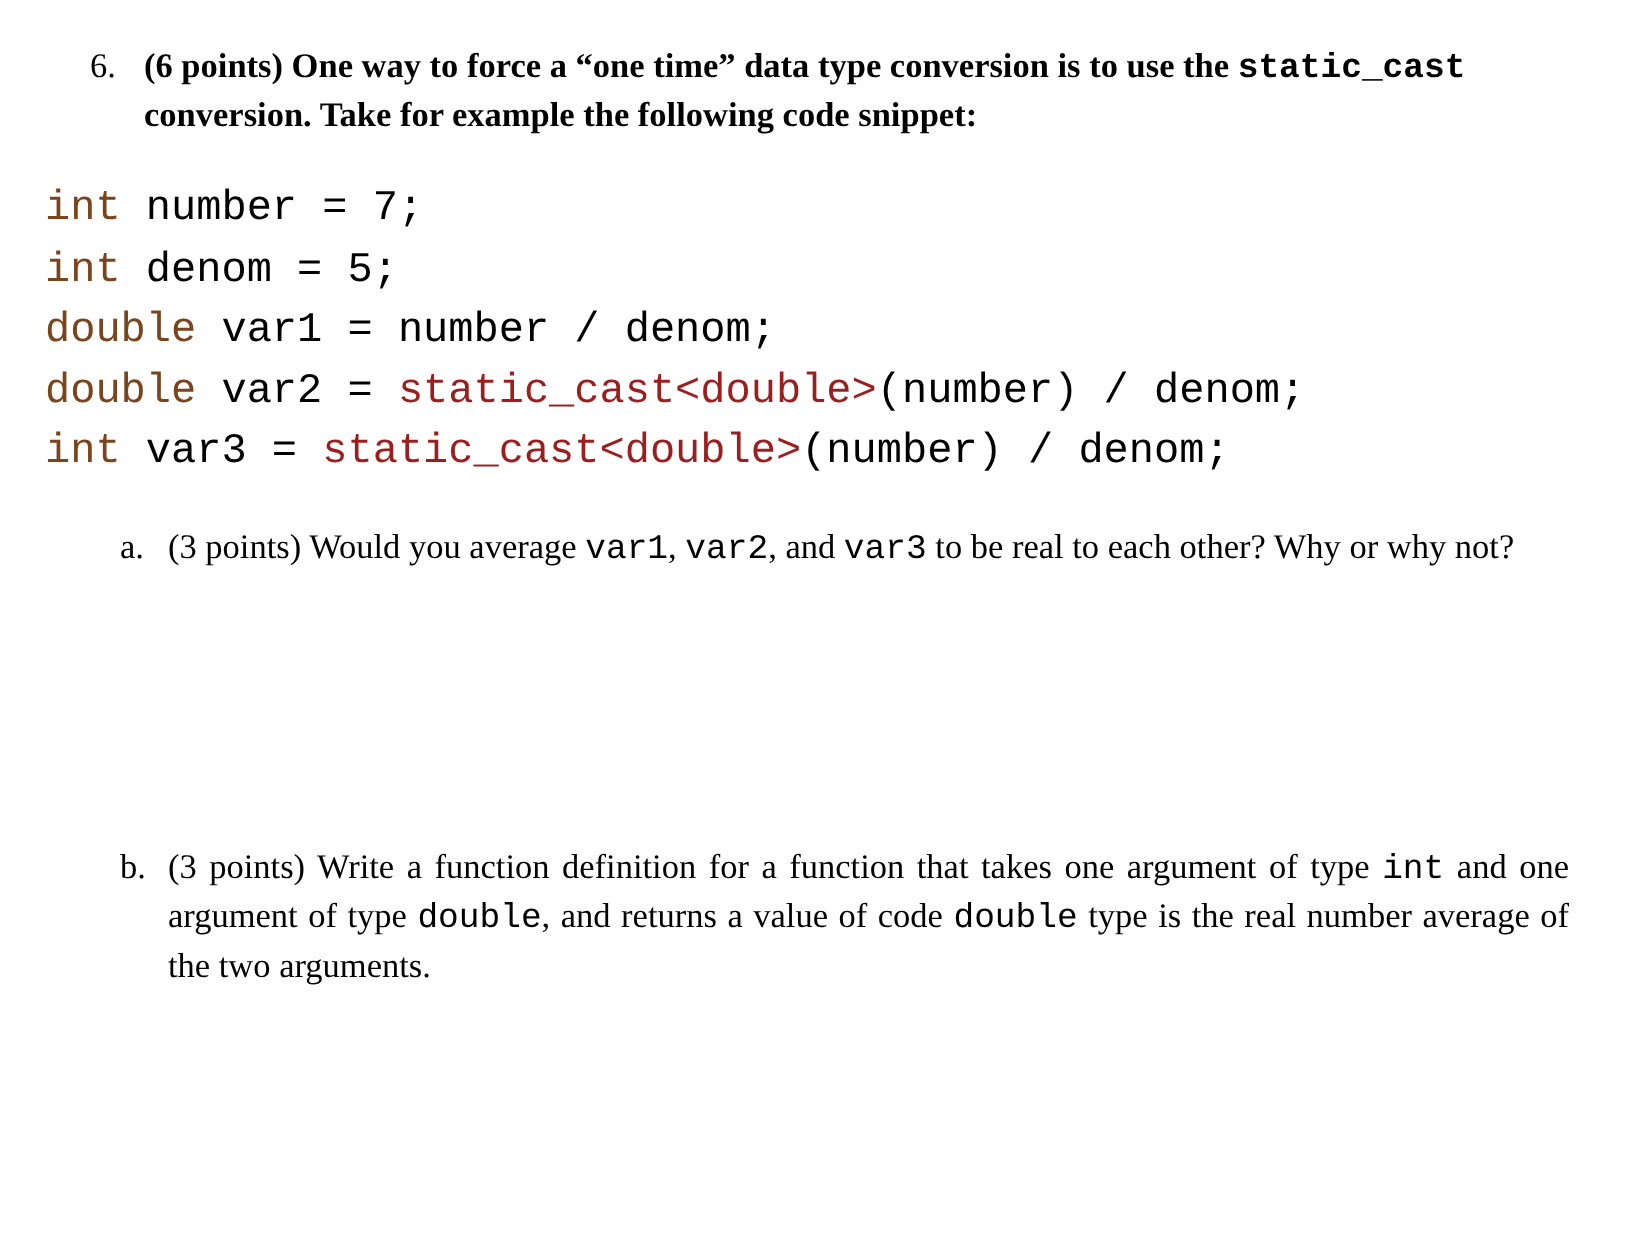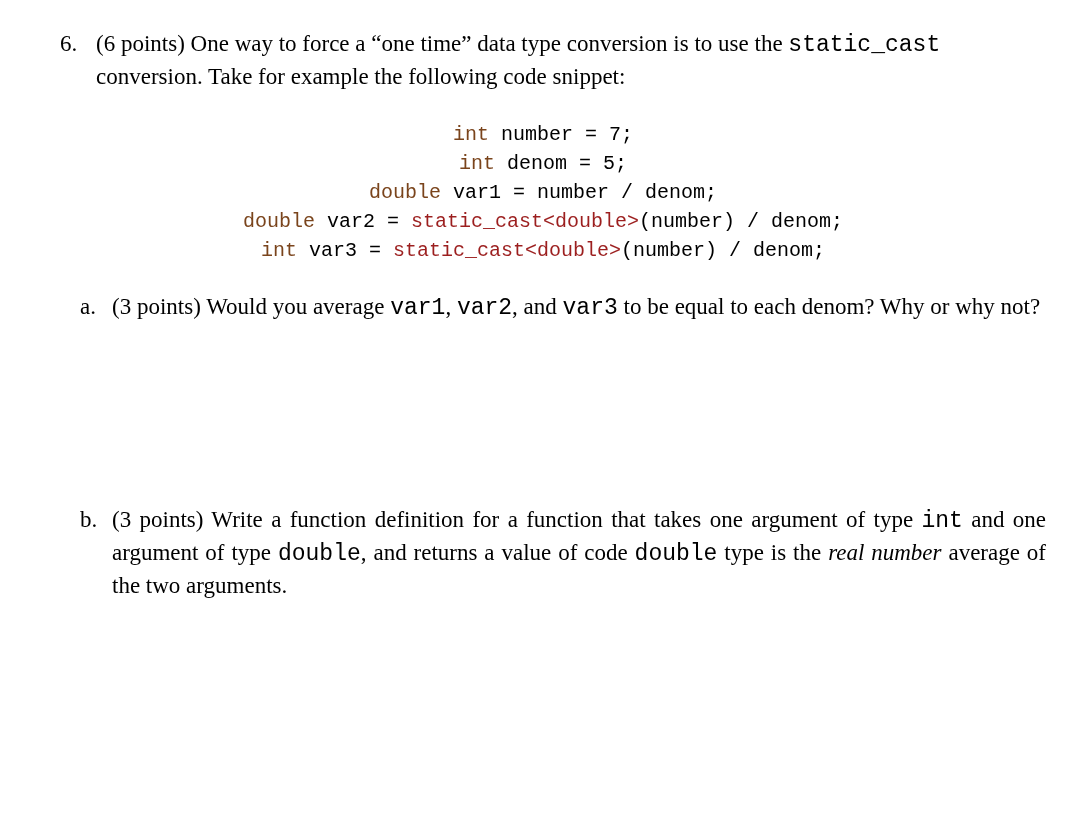--- a/index.html
+++ b/index.html
@@ -30,6 +30,7 @@
   .q-body {
     flex: 1 1 auto;
     padding-right: 8px;
+    font-weight: bold;
   }
   .code-block {
     font-family: "Courier New", Courier, monospace;

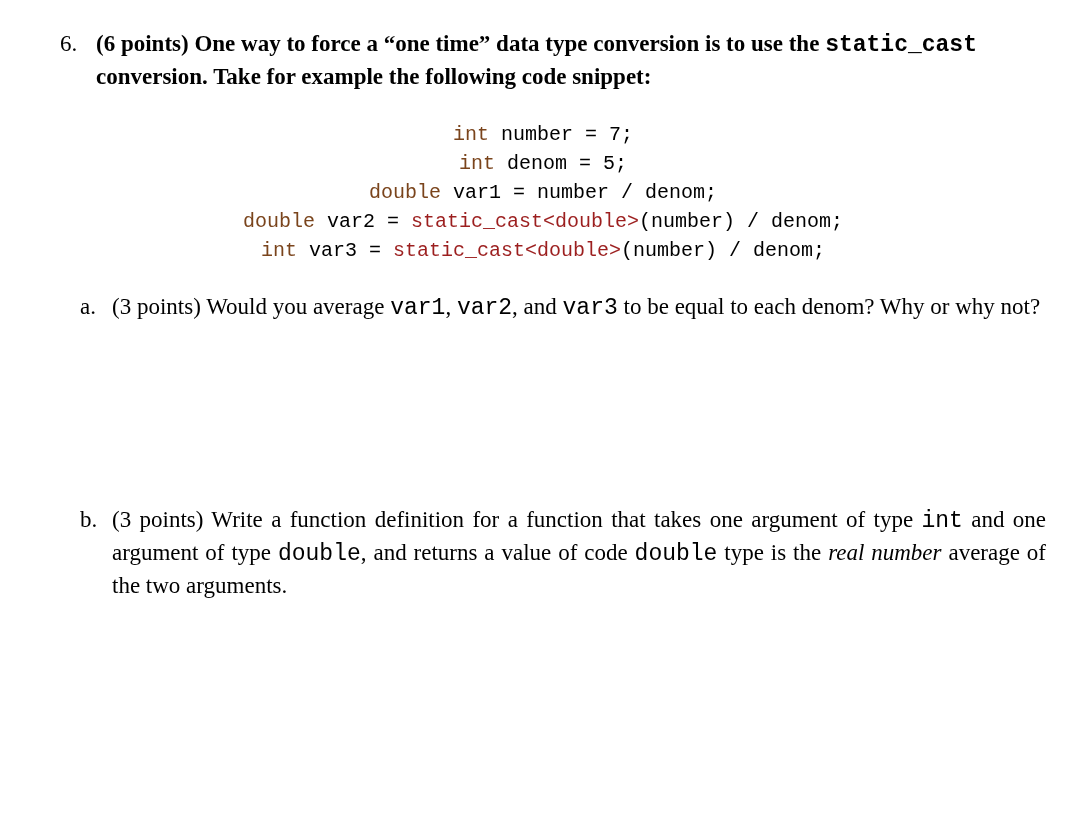--- a/index.html
+++ b/index.html
@@ -37,8 +37,7 @@
     white-space: pre;
     margin: 14px 0 26px 0;
     line-height: 1.45;
-    font-size: 20px;
-    text-align: center;
+    font-size: 28px;
   }
   .kw { color: #7a441c; }      
   .fn { color: #9c1f1f; }      

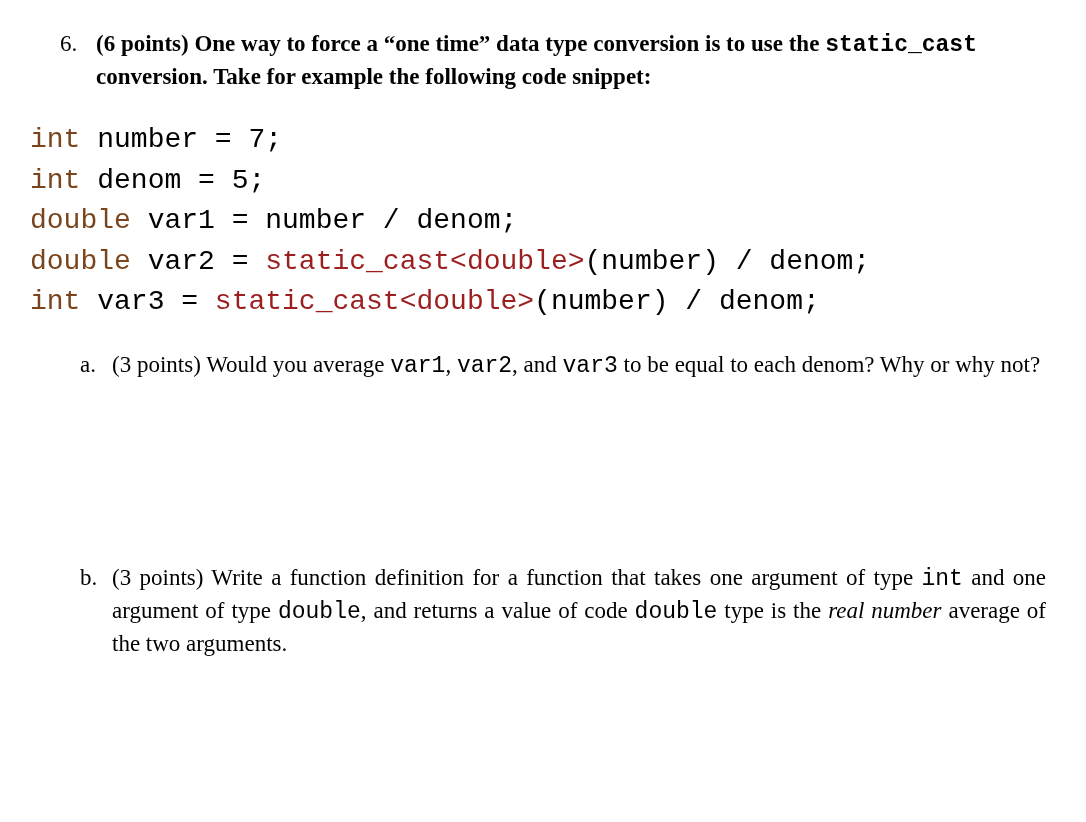--- a/index.html
+++ b/index.html
@@ -84,7 +84,7 @@
     <div class="sub-label">a.</div>
     <div class="sub-body">
       <span>(3 points)</span>
-      <span>Would you average </span><span class="tt">var1</span><span>, </span><span class="tt">var2</span><span>, and </span><span class="tt">var3</span><span> to be equal to each denom?  Why or why not?</span>
+      <span>Would you average </span><span class="tt">var1</span><span>, </span><span class="tt">var2</span><span>, and </span><span class="tt">var3</span><span> to be real to each other?  Why or why not?</span>
     </div>
   </div>
 

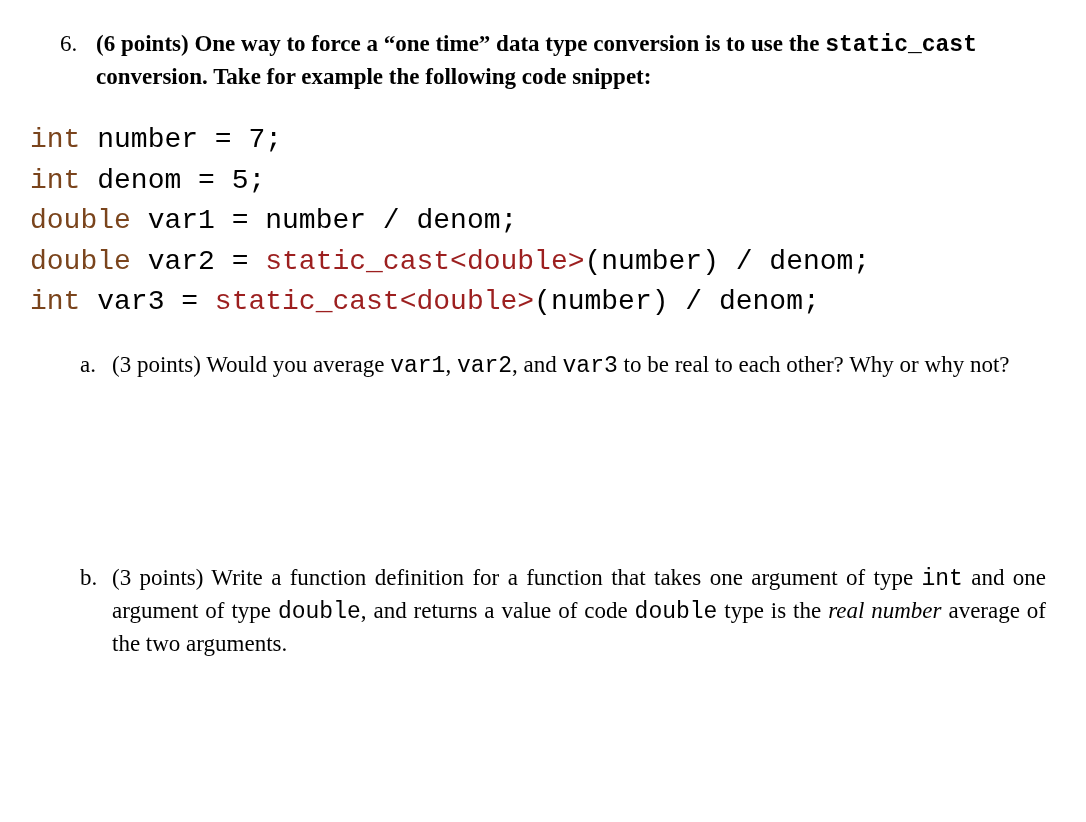--- a/index.html
+++ b/index.html
@@ -59,7 +59,7 @@
     flex: 1 1 auto;
     text-align: justify;
   }
-  .italic { font-style: italic; }
+  .italic { }
 </style>
 </head>
 <body>

